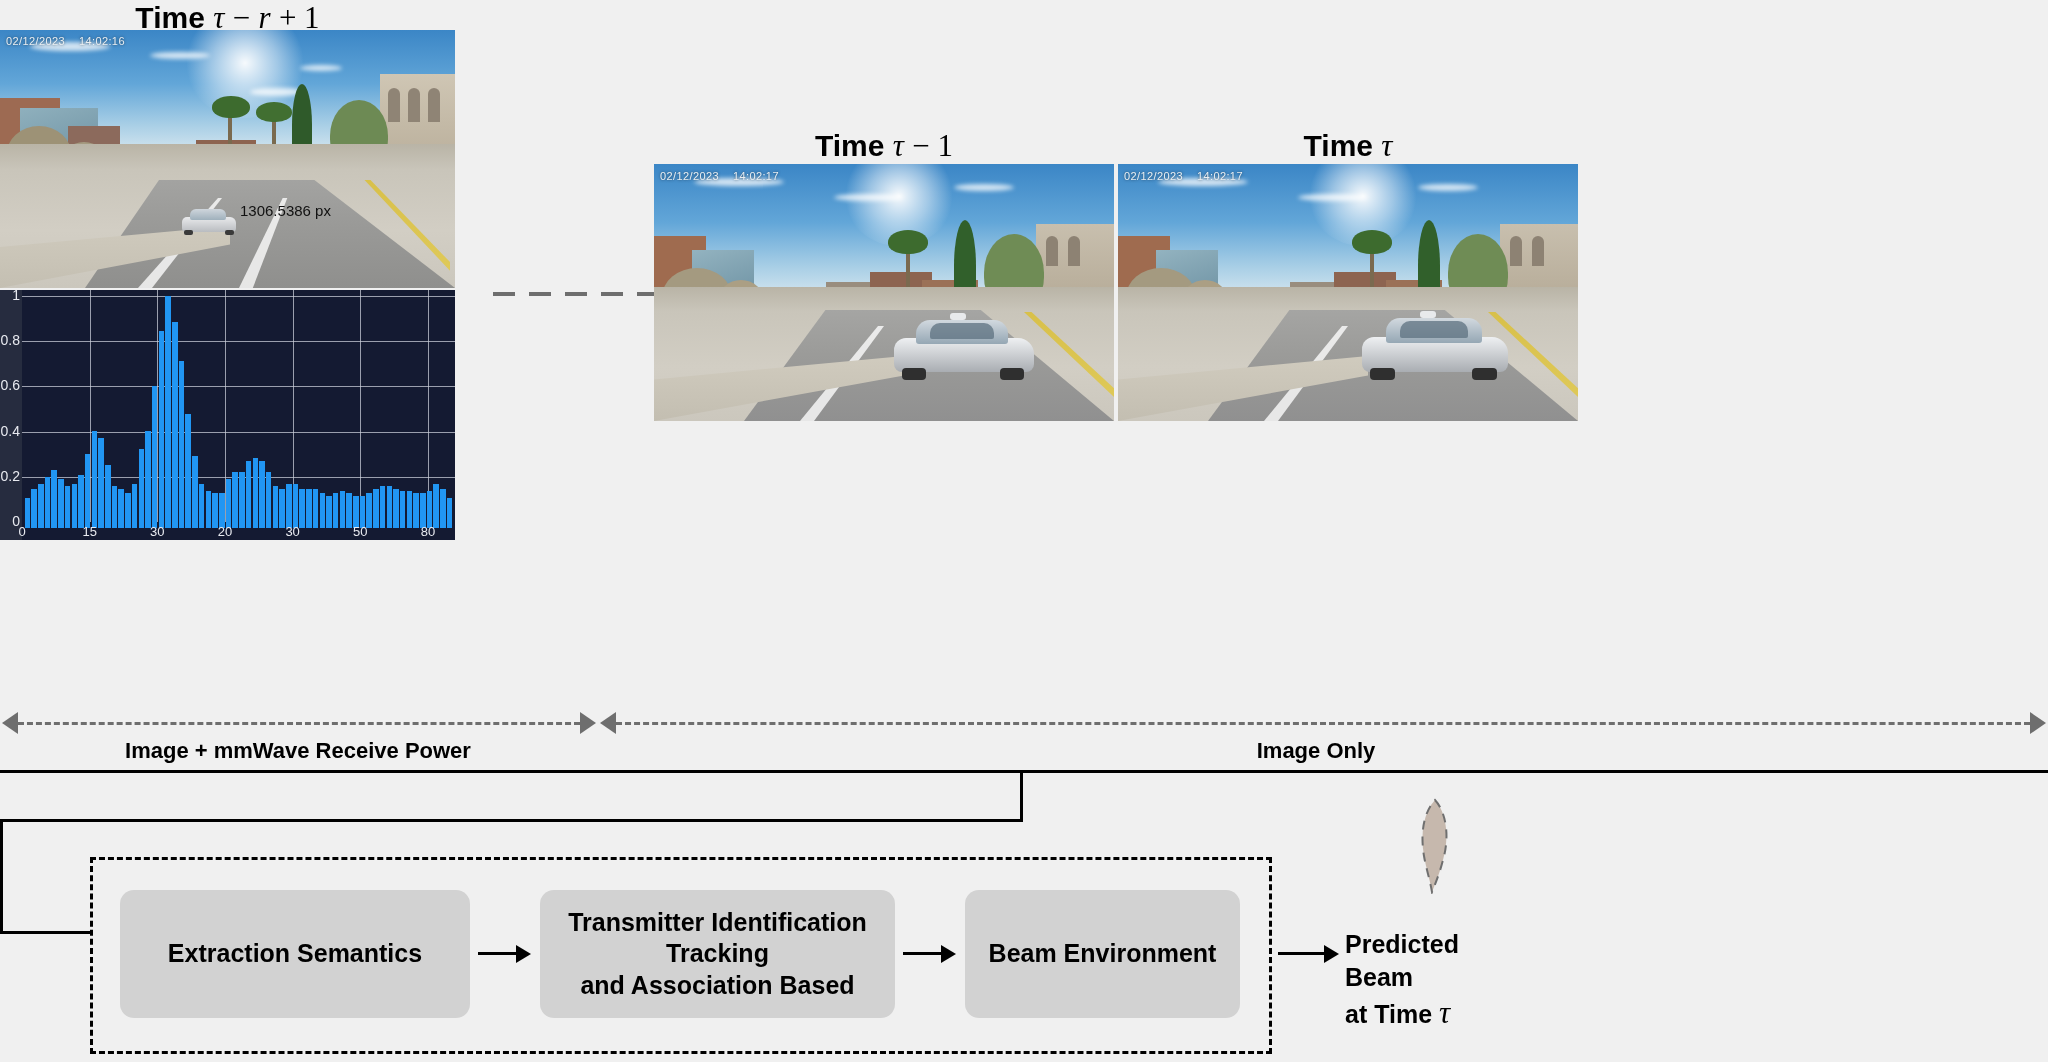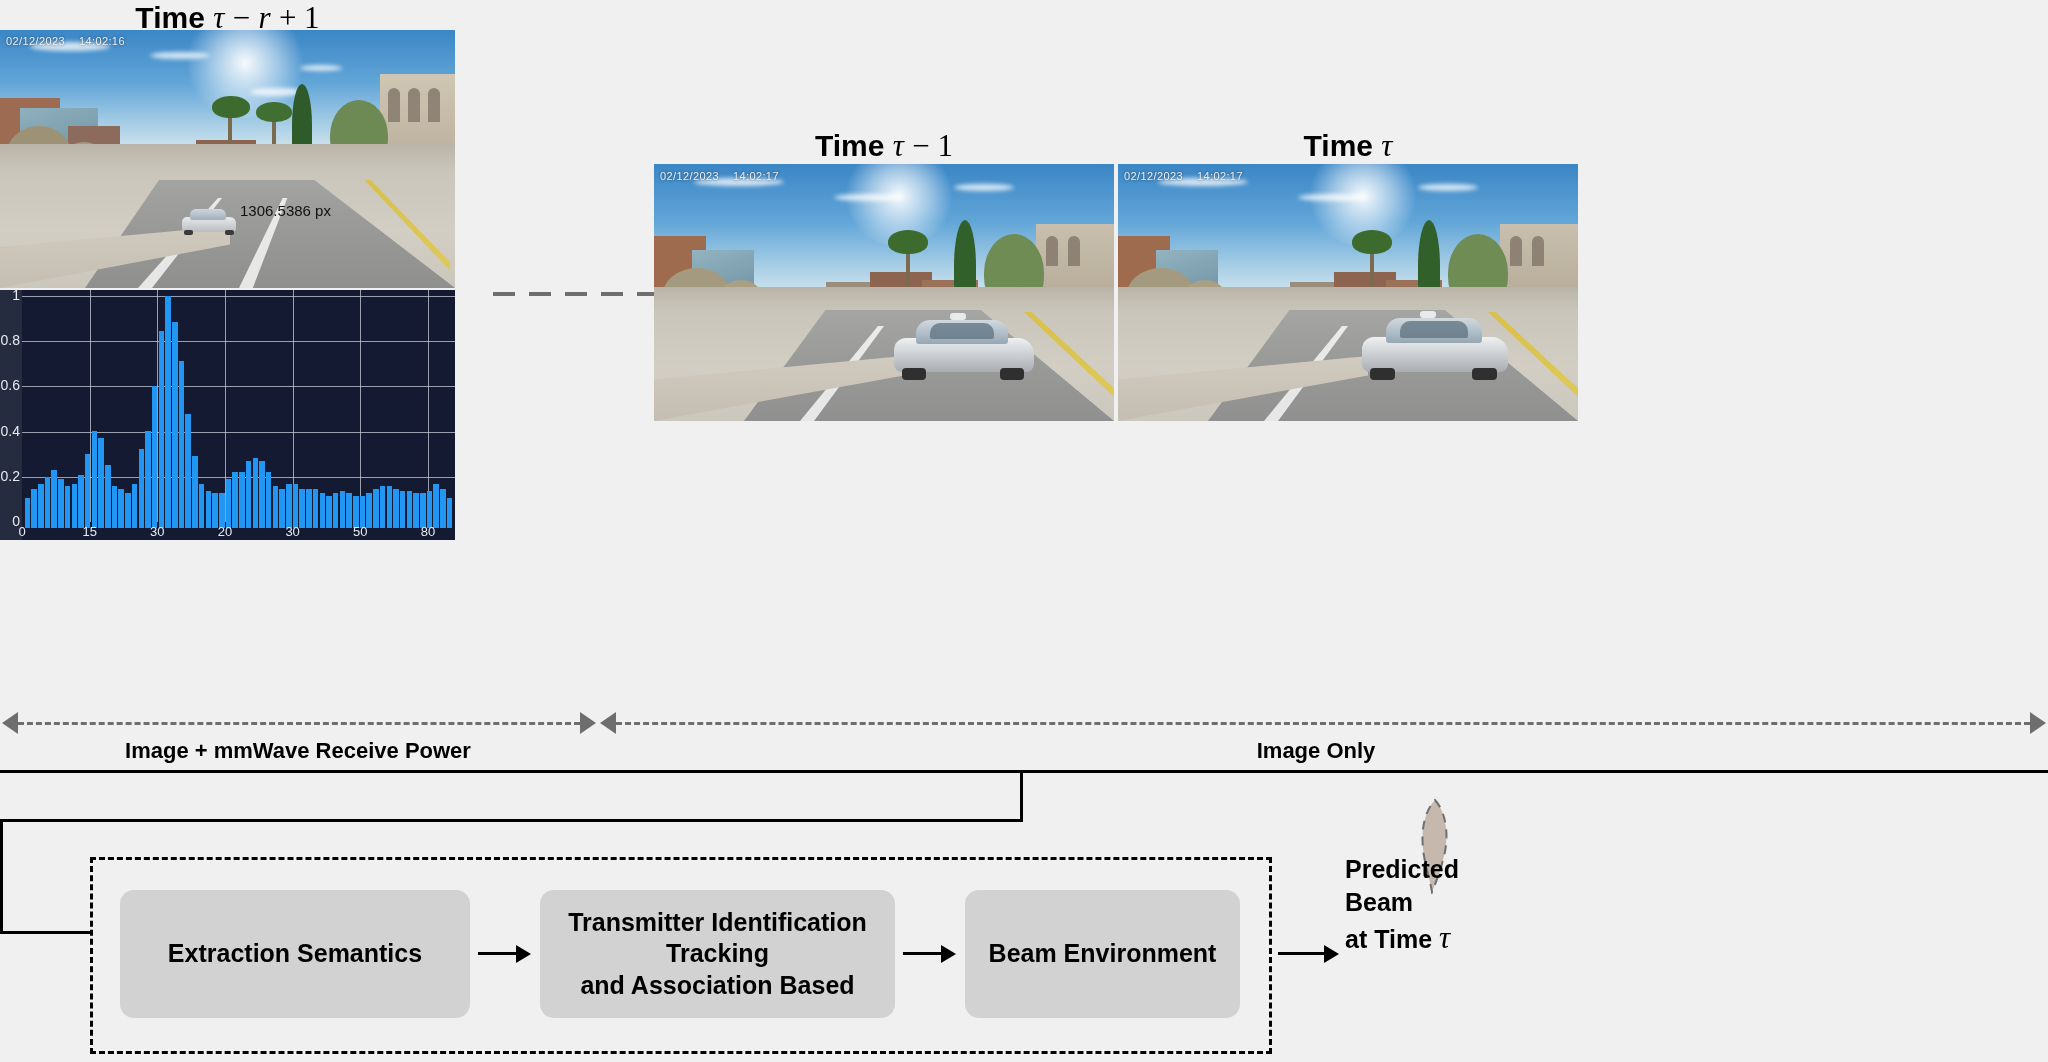--- a/index.html
+++ b/index.html
@@ -430,7 +430,7 @@
   <path d="M25 2 C36 14 40 38 33 62 C30 74 26 84 22 94 C20 82 16 70 14 58 C10 34 14 14 25 2 Z" fill="#c6b8ad" stroke="#6f6f6f" stroke-width="2" stroke-dasharray="9 7"></path>
 </svg>
 
-<div class="outlabel" style="left:1345px;top:853px;">
+<div class="outlabel" style="left:1345px;top:928px;">
   <div>Predicted</div>
   <div>Beam</div>
   <div>

